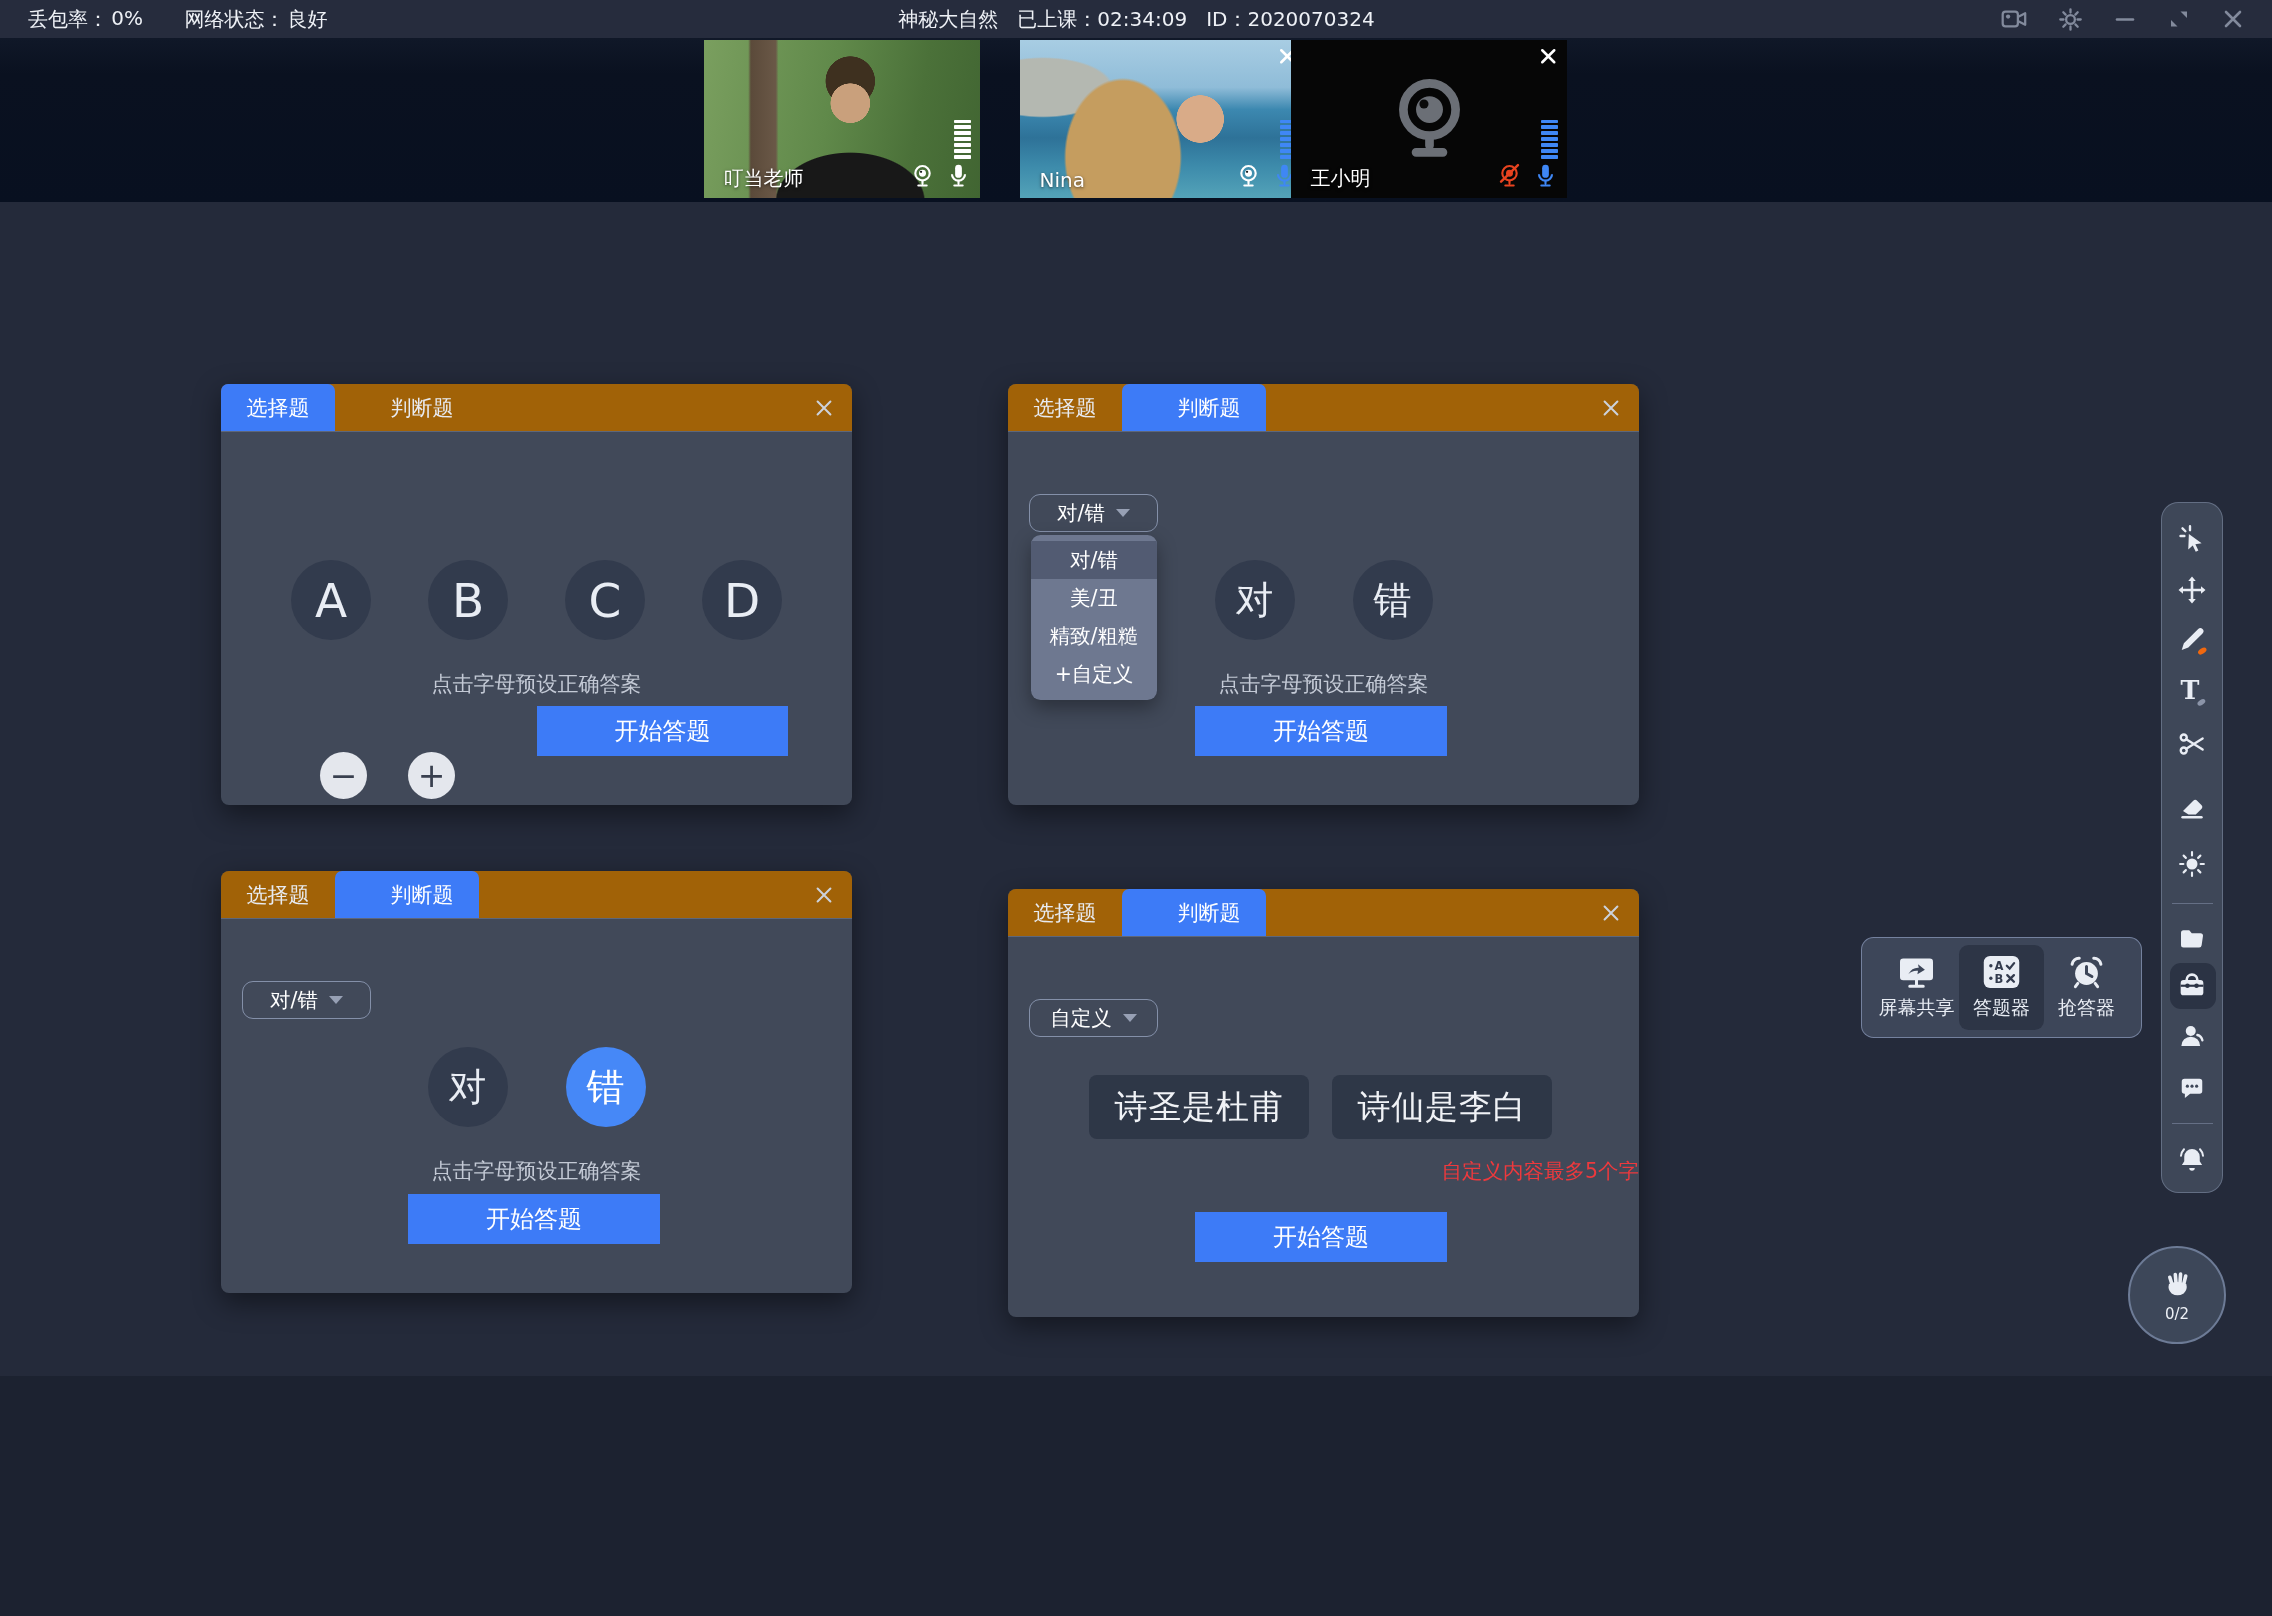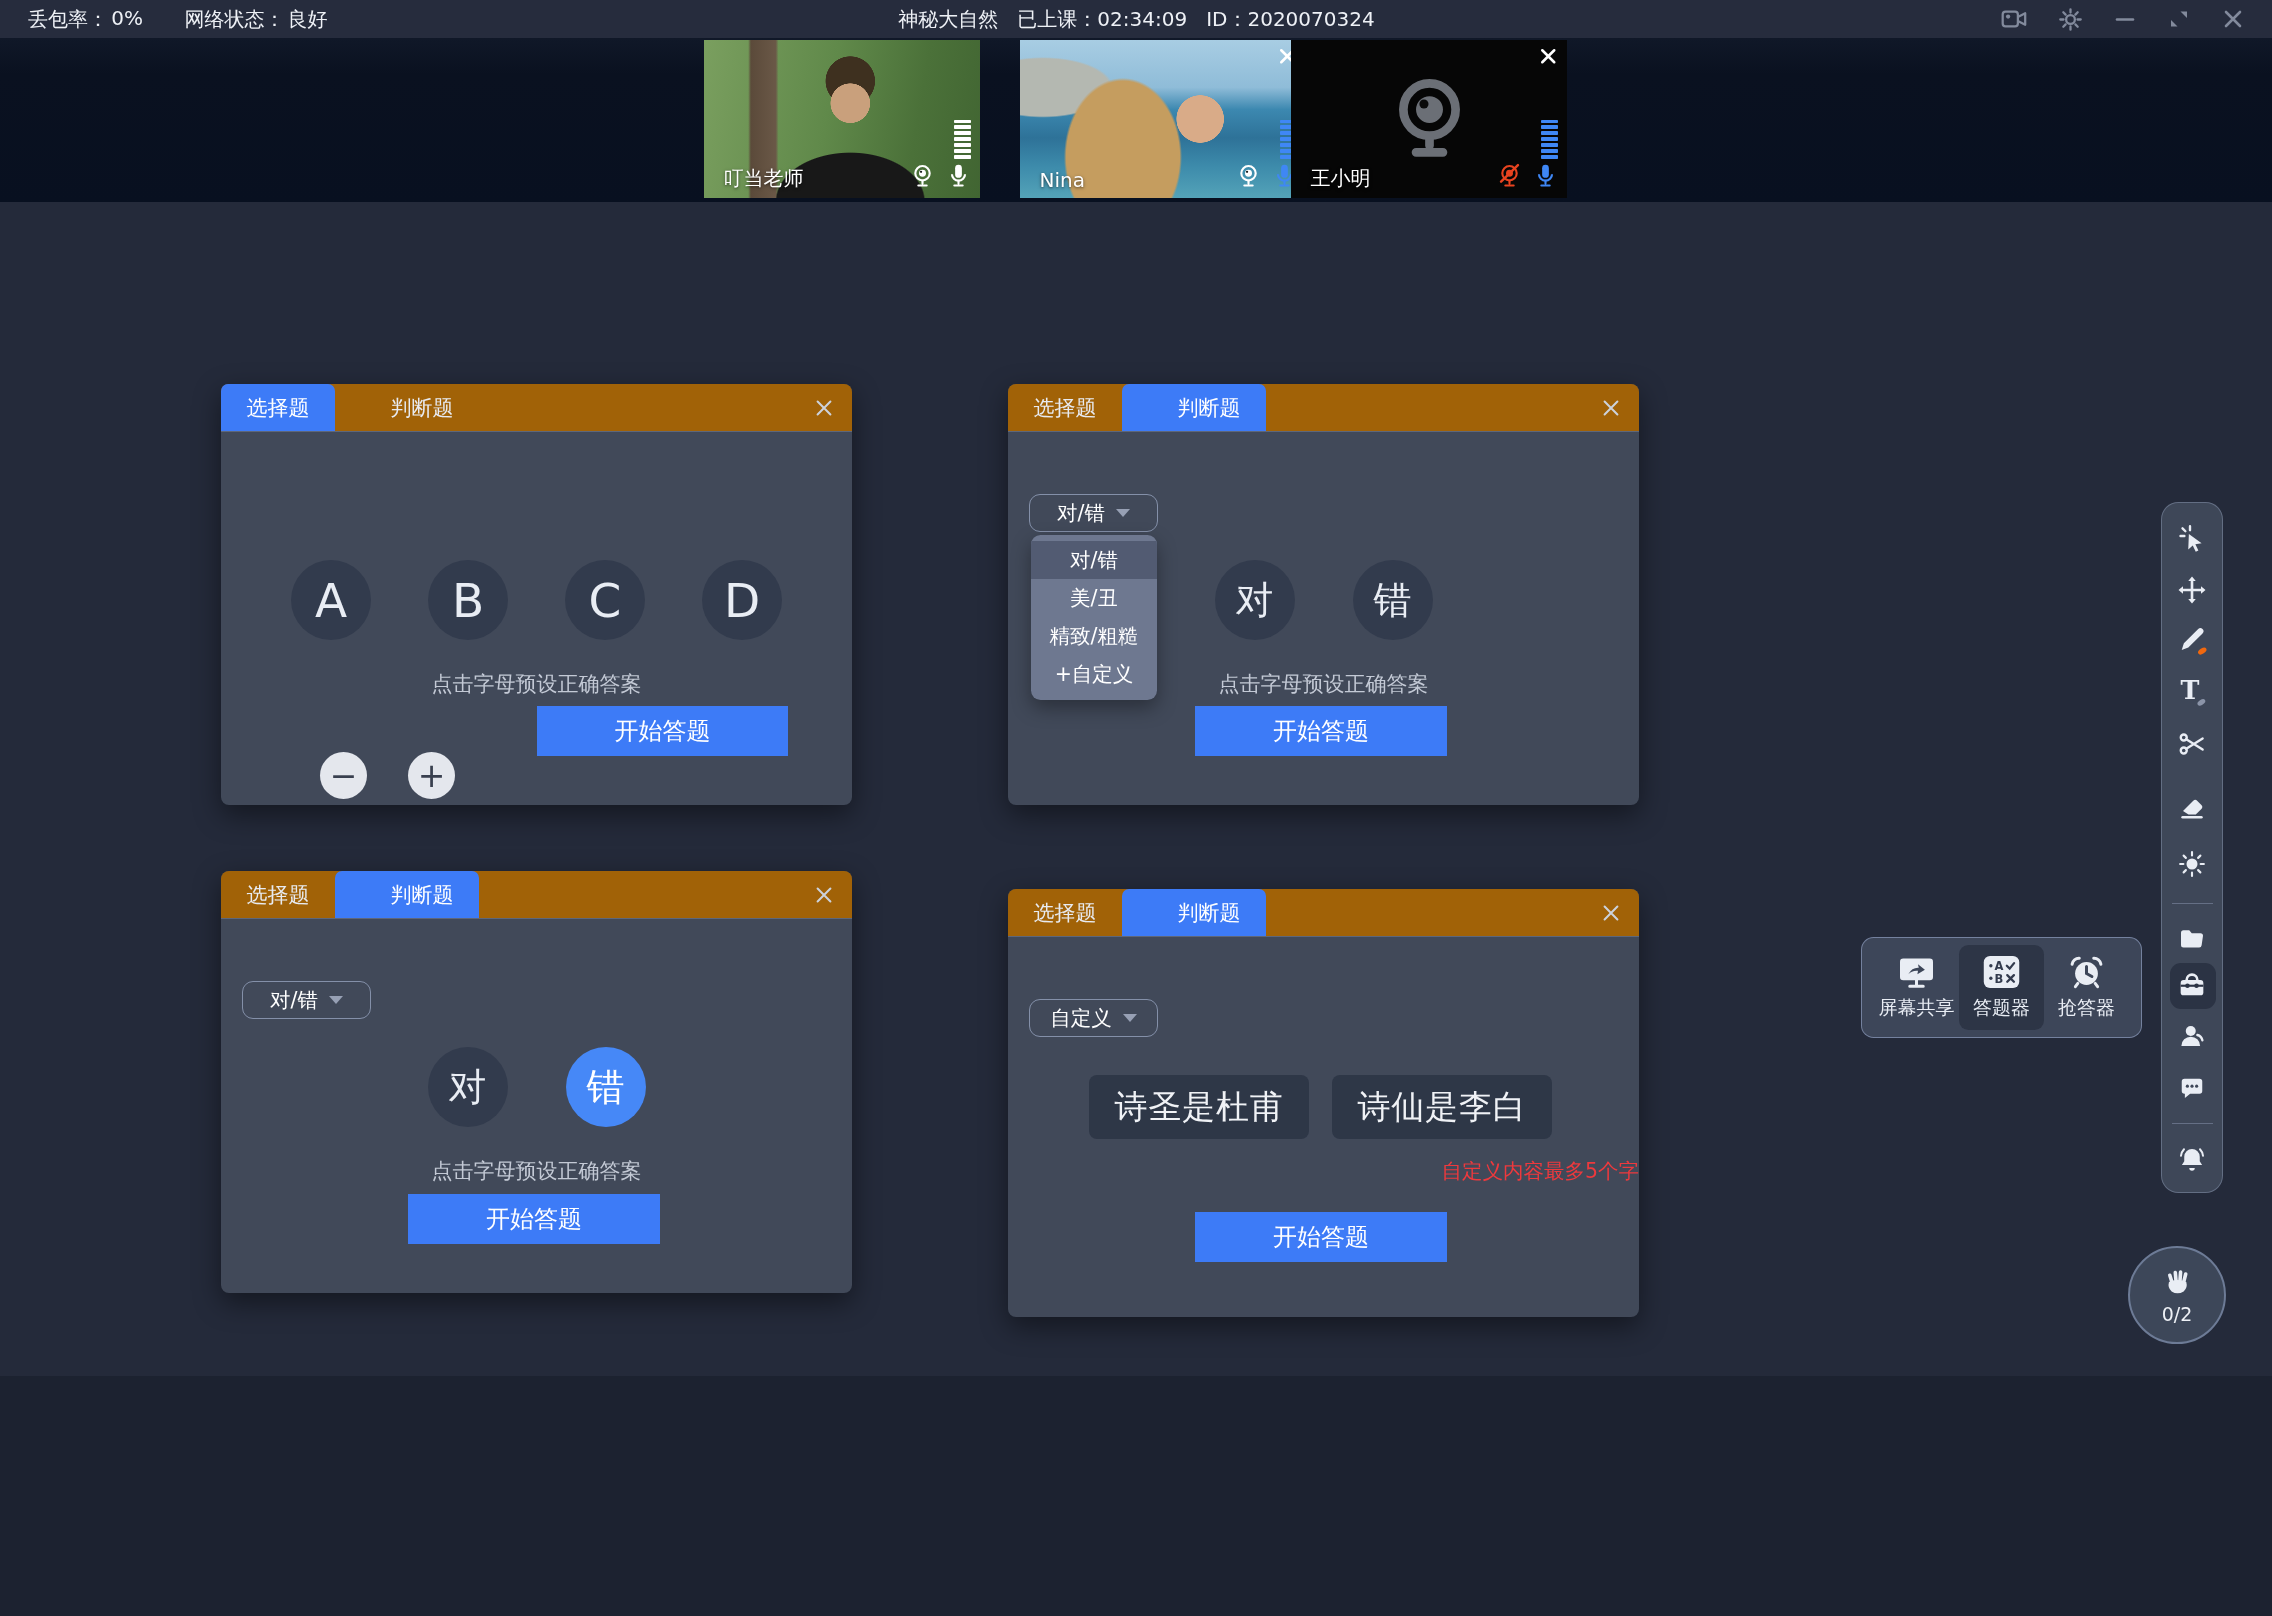--- a/index.html
+++ b/index.html
@@ -86,7 +86,7 @@
   .handbtn{position:absolute;left:2128px;top:1246px;width:98px;height:98px;border-radius:50%;
            background:#3d4759;border:2px solid #6d7b96;box-sizing:border-box;
            display:flex;flex-direction:column;align-items:center;justify-content:center;gap:2.4px;z-index:6;}
-  .handbtn .cnt{font-size:19px;color:#eef1f6;}
+  .handbtn .cnt{font-size:15px;color:#eef1f6;}
 </style>
 </head>
 <body>

